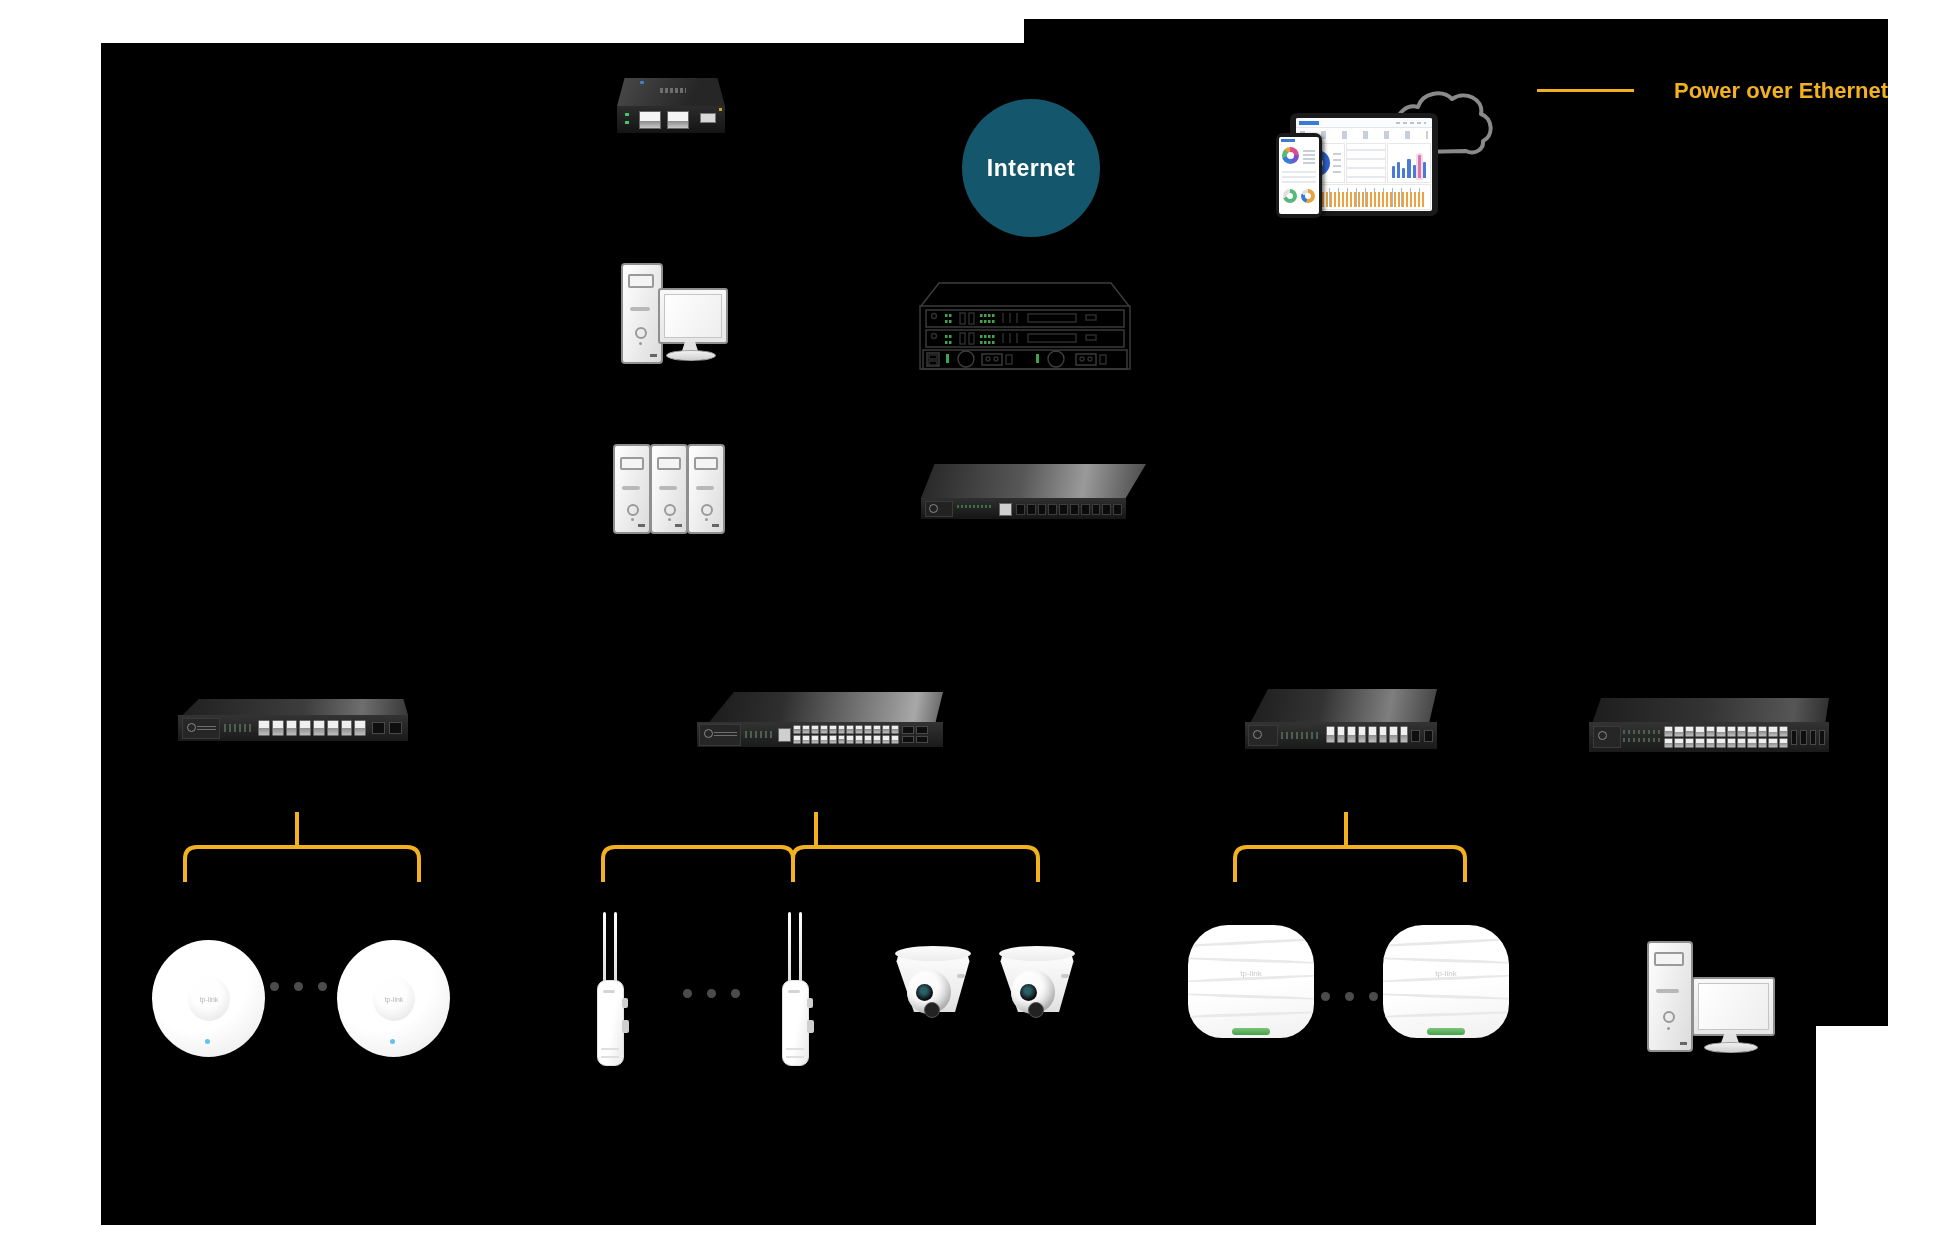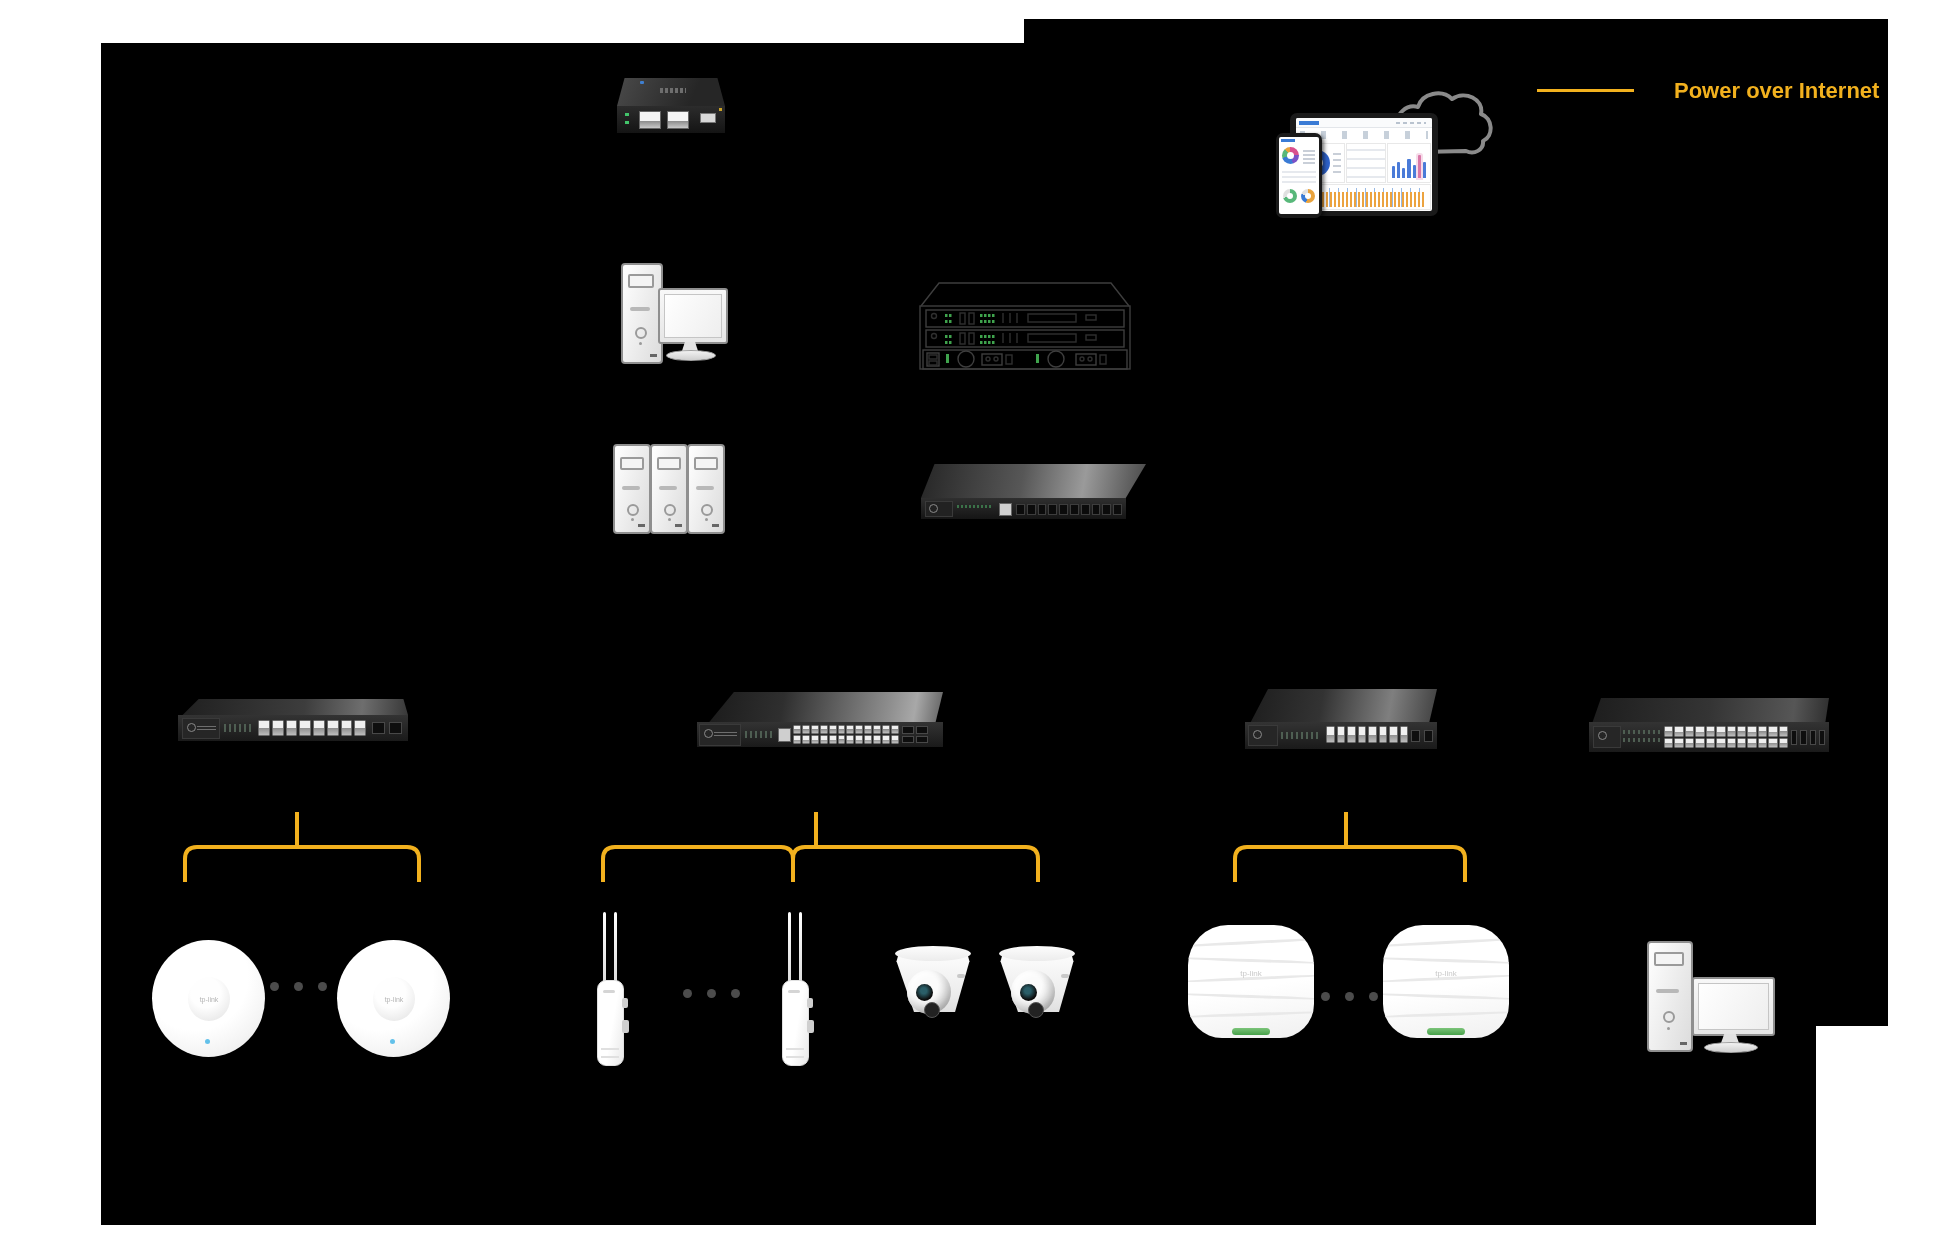--- a/index.html
+++ b/index.html
@@ -157,7 +157,7 @@
   <div class="abs bgB"></div>
 
   <div class="abs legend-line"></div>
-  <div class="abs legend-label">Power over Internet</div>
+  <div class="abs legend-label">Power over Ethernet</div>
 
 
   <div class="abs gw-top"></div>

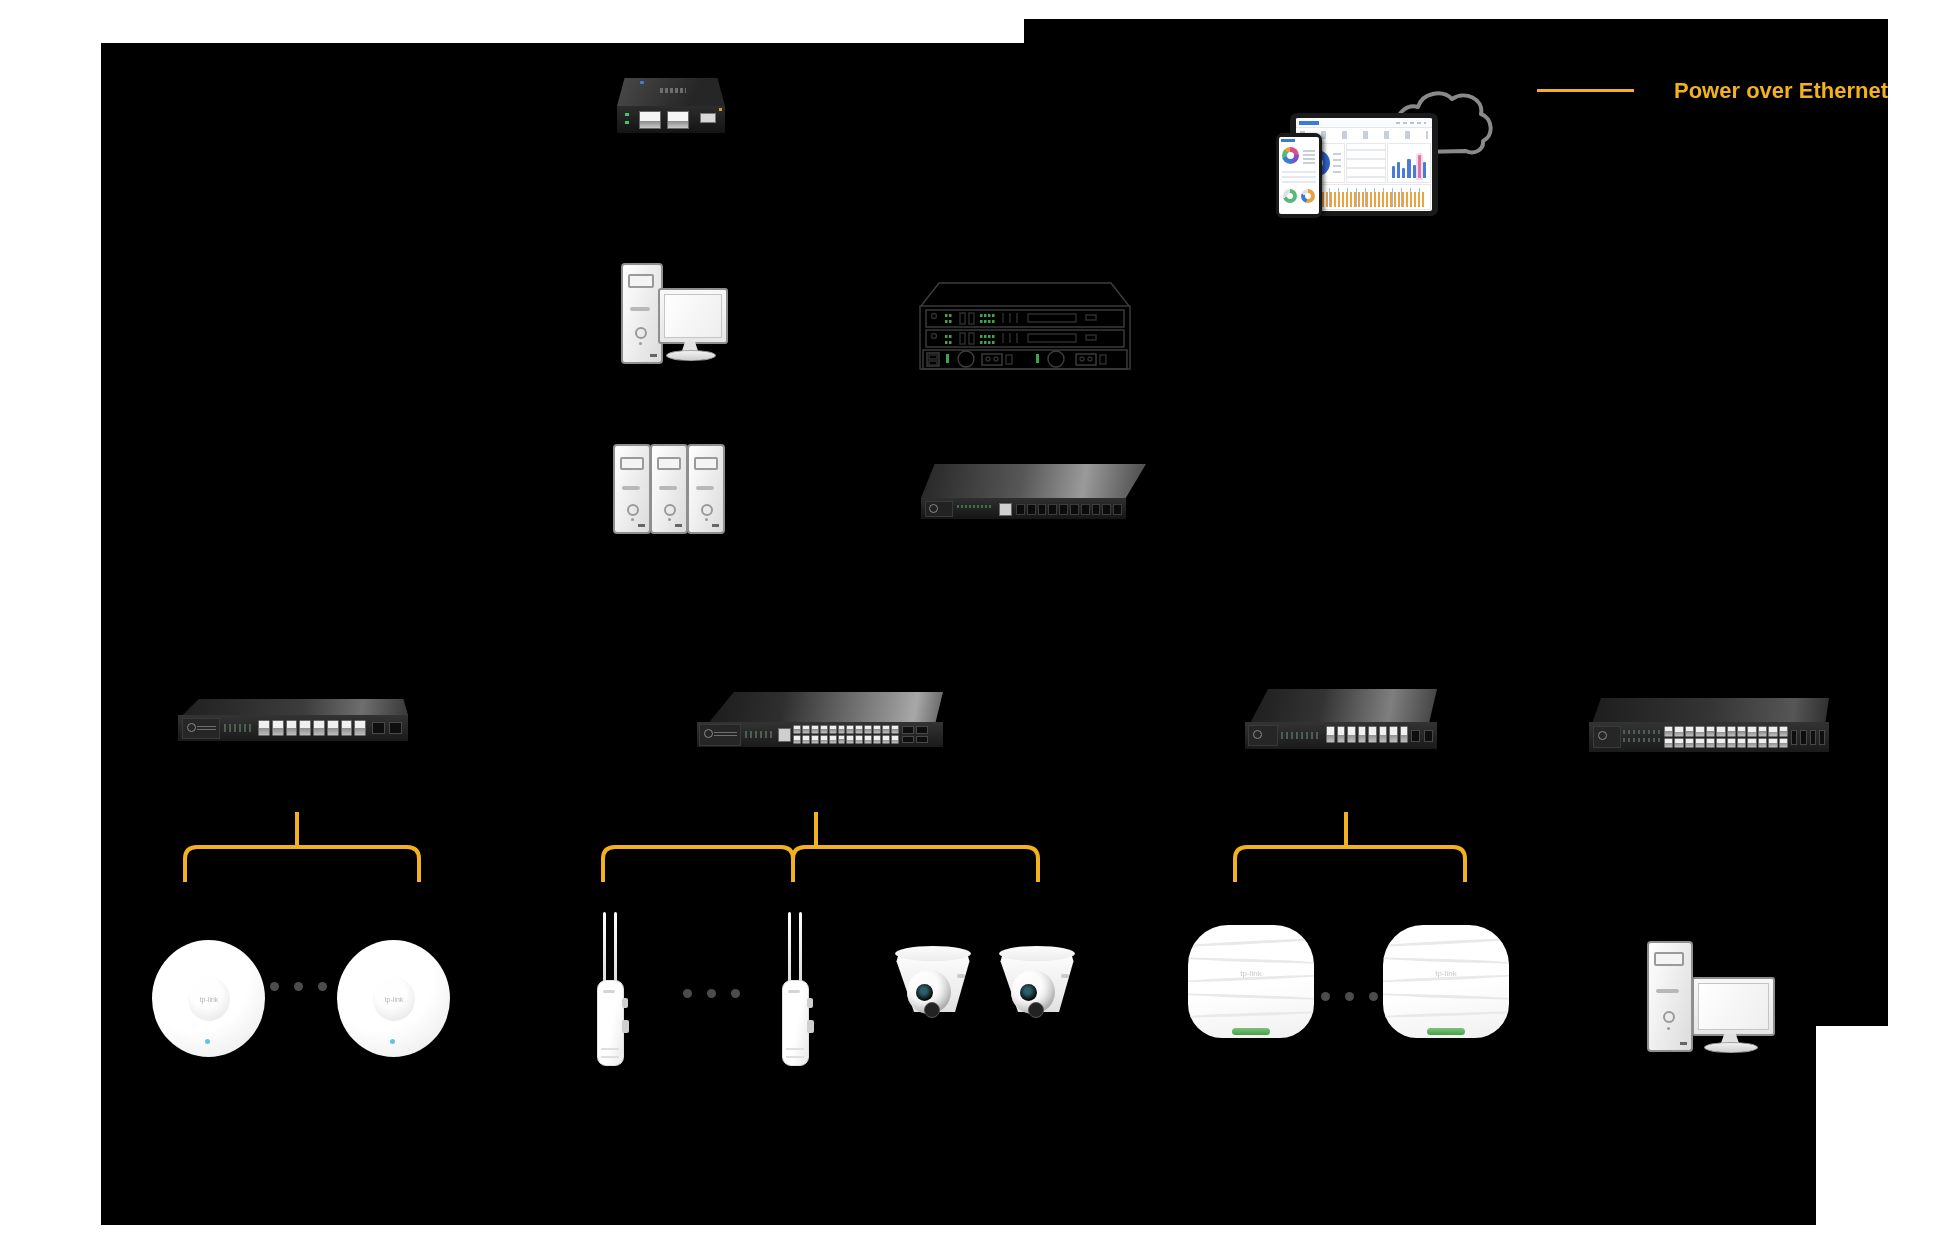--- a/index.html
+++ b/index.html
@@ -159,6 +159,9 @@
   <div class="abs legend-line"></div>
   <div class="abs legend-label">Power over Ethernet</div>
 
+  <div class="abs internet">
+    <span>Internet</span>
+  </div>
 
   <div class="abs gw-top"></div>
   <div class="abs gw-ldot"></div>

